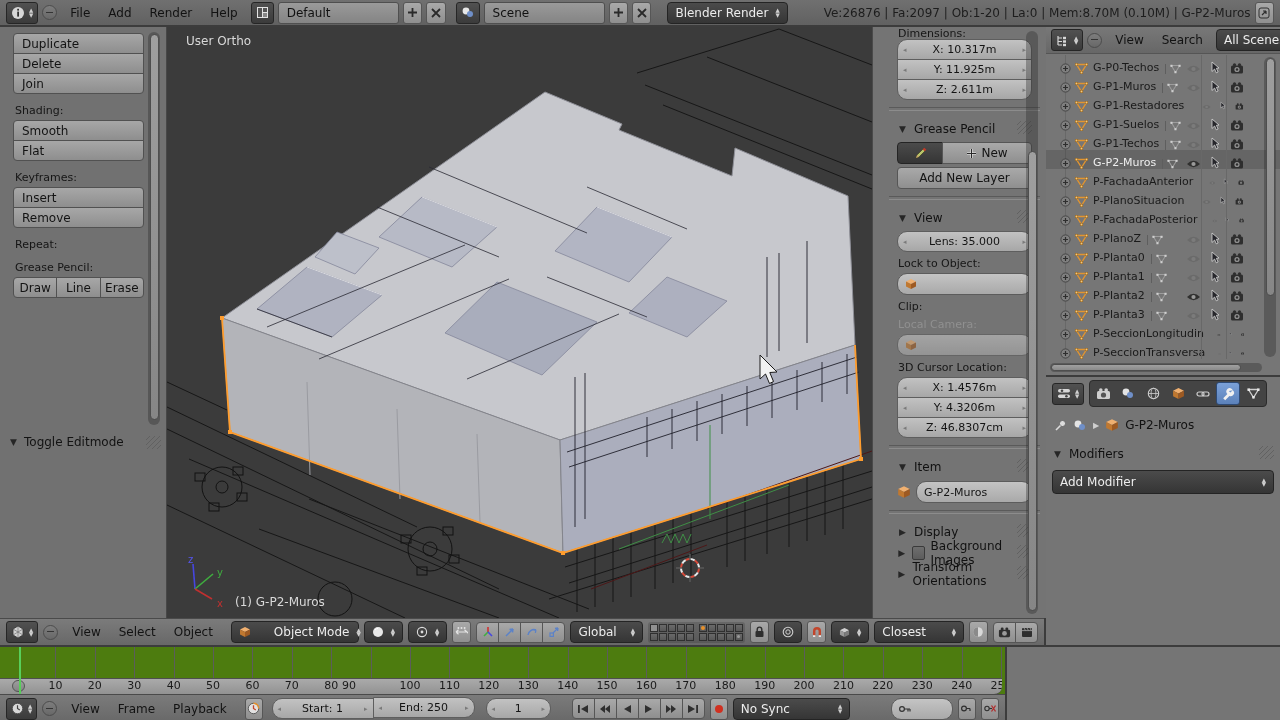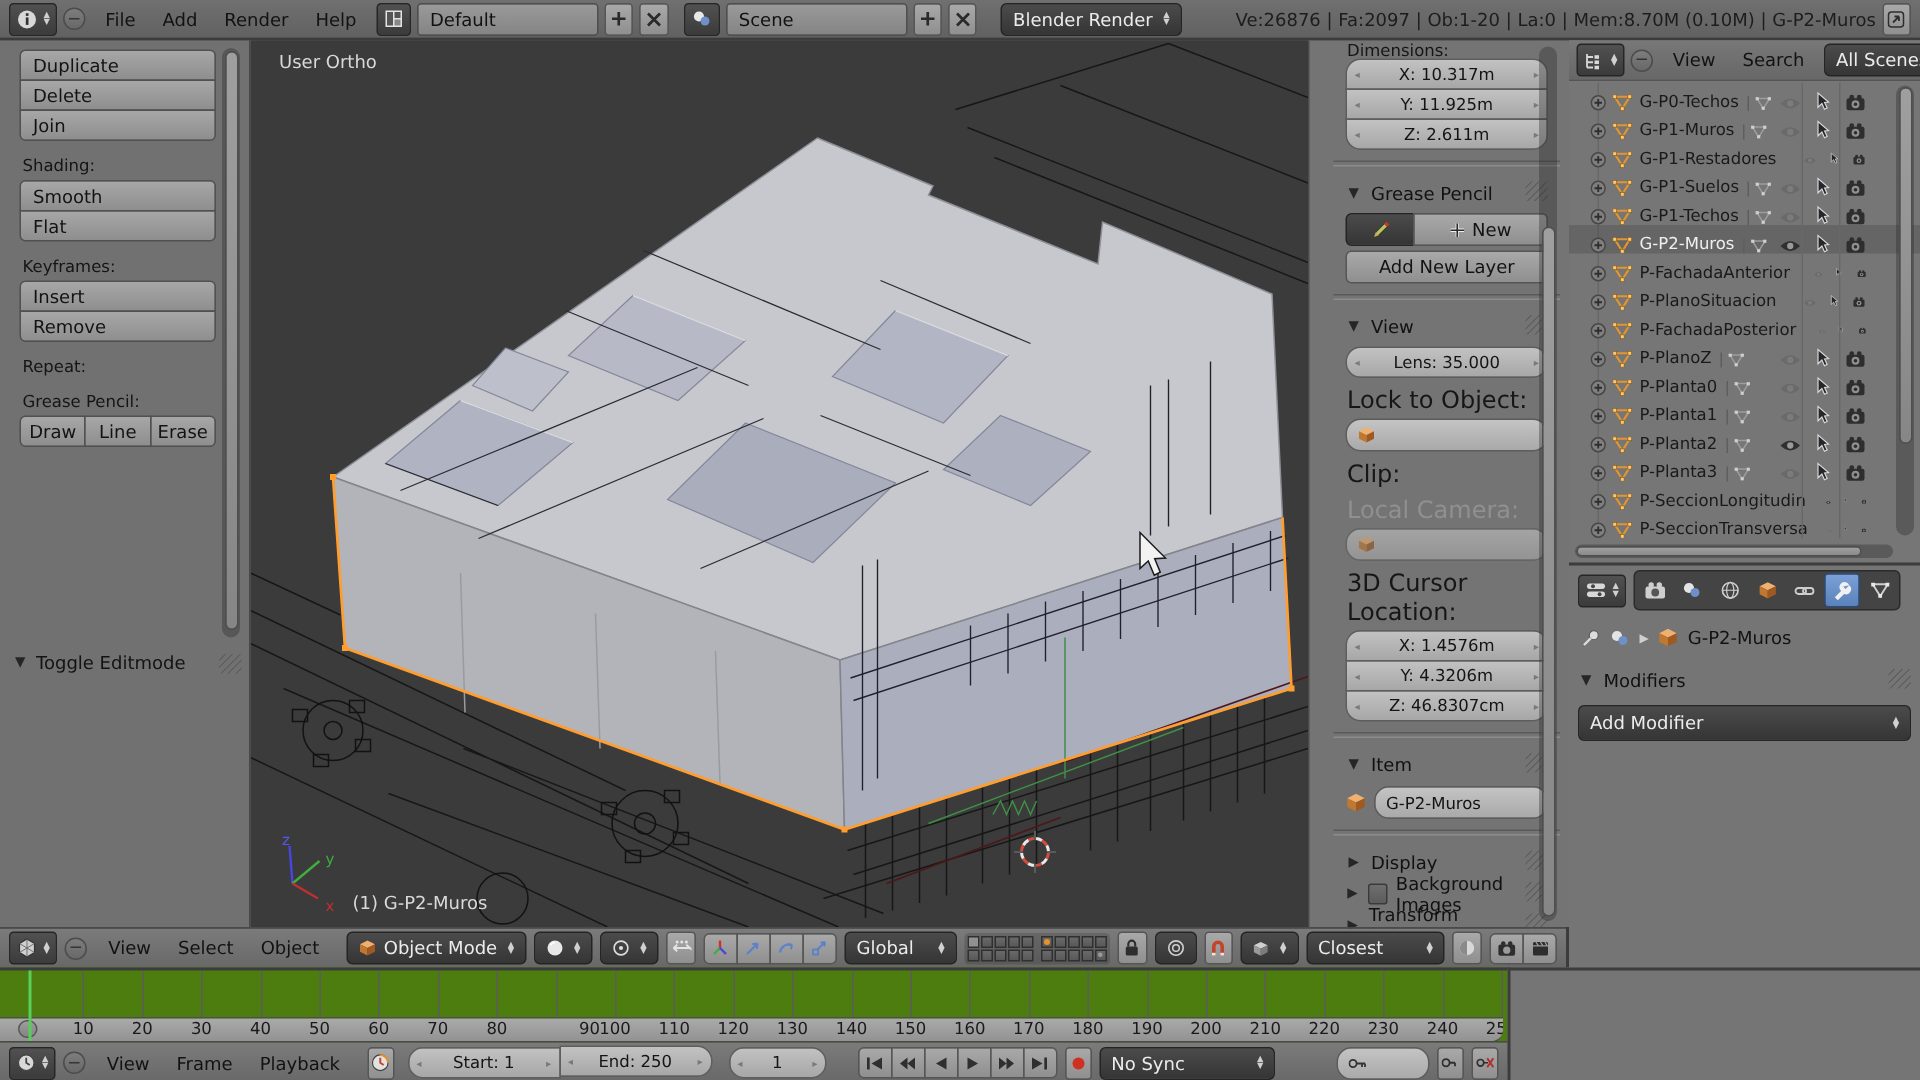--- a/index.html
+++ b/index.html
@@ -30,7 +30,7 @@
   .grip{position:absolute;right:0;top:3px;width:15px;height:13px;
       background:repeating-linear-gradient(135deg,transparent 0 2.5px,#5d5d5d 2.5px 3.5px);opacity:.8}
   .sep{height:2px;border-top:1px solid #5a5a5a;border-bottom:1px solid #8c8c8c;margin:7px -8px}
-  .lab{font-size:16px;color:#161616;margin:5px 1px 3px}
+  .lab{font-size:11px;color:#161616;margin:5px 1px 3px}
   .lab.dimmed{color:#909090}
   .objfield{height:20px;border-radius:10px;background:linear-gradient(#c4c4c4,#a9a9a9);
       border:1px solid #5c5c5c;display:flex;align-items:center;padding:0 7px;gap:5px;color:#141414;font-size:11px}

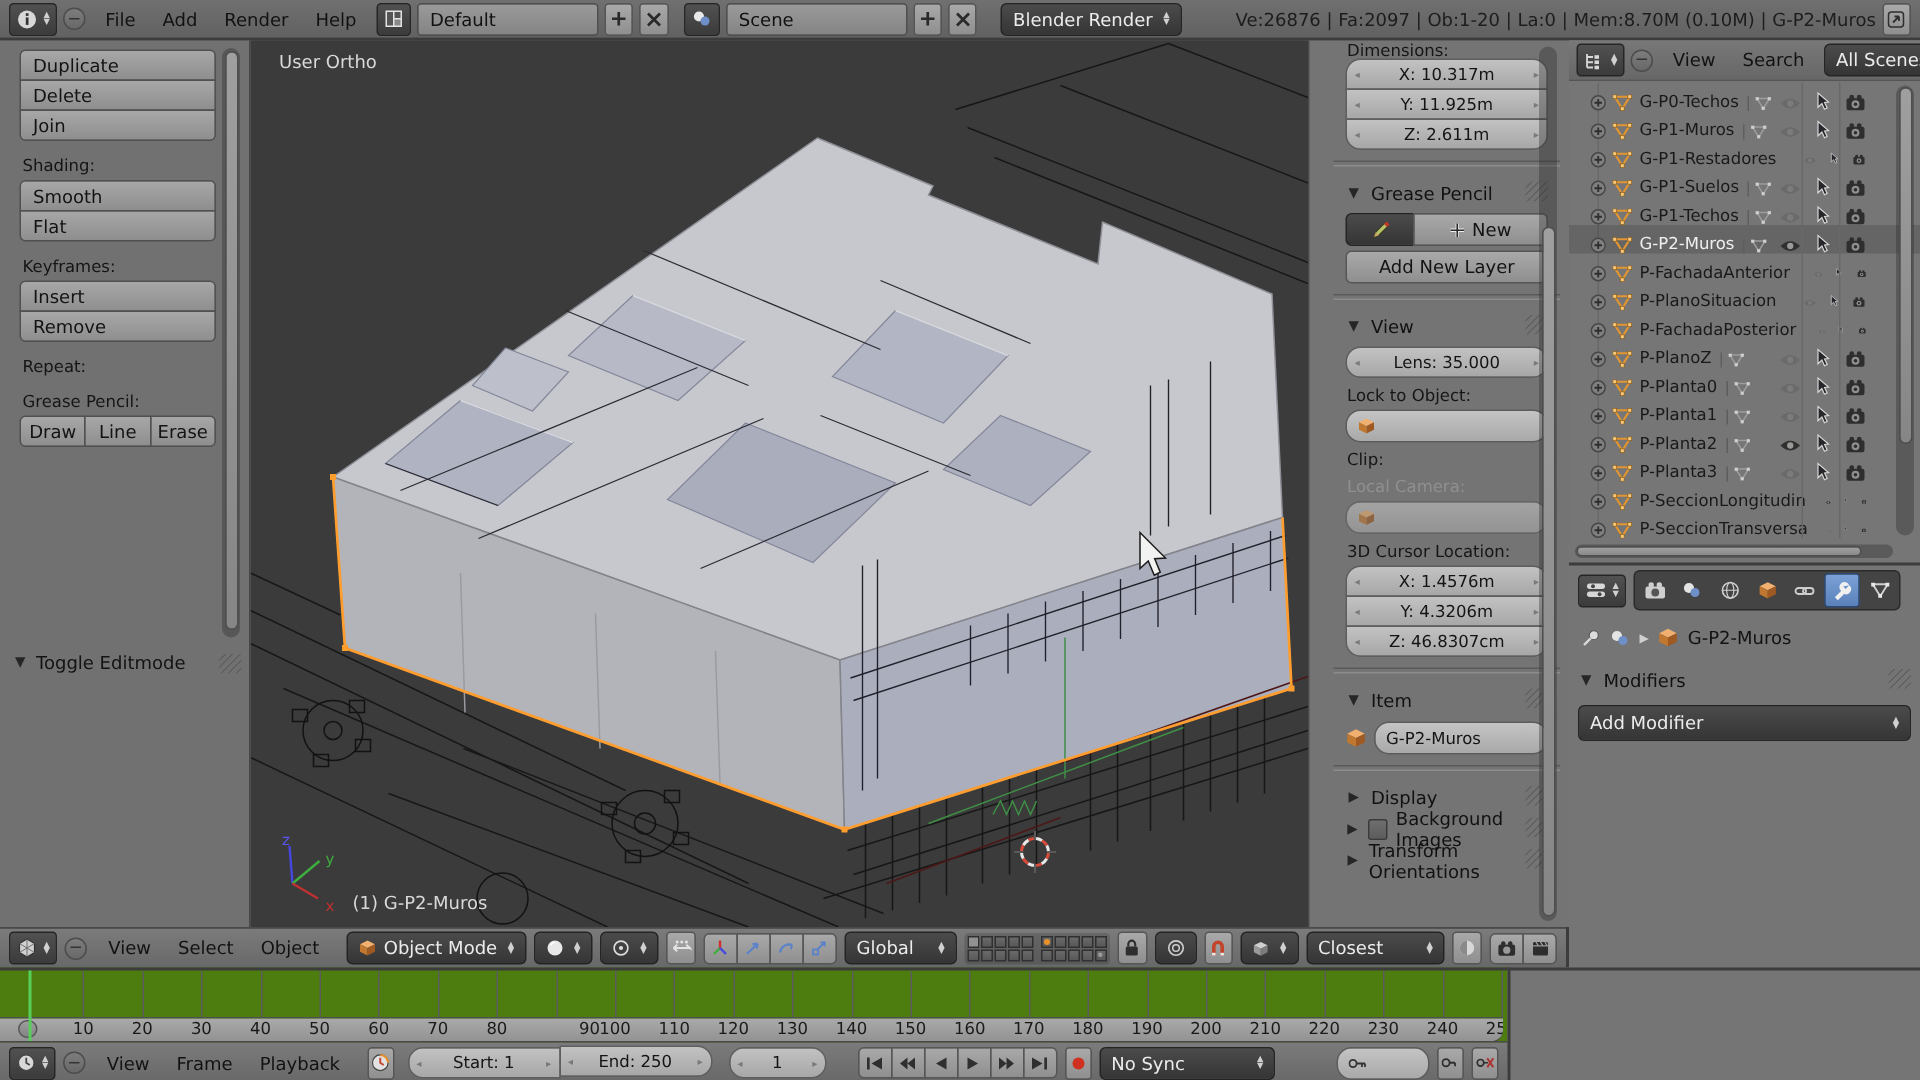--- a/index.html
+++ b/index.html
@@ -446,7 +446,7 @@
         <span class="menu">Object</span>
       </div>
     <div class="dw" style="width:112px;justify-content:space-between;margin-left:4px">
-      <span style="display:flex;align-items:center;gap:5px">
+      <span style="display:flex;align-items:center;gap:23px">
         <svg width="12" height="12" viewBox="0 0 12 12">
             <path d="M6 1 L11 3.5 L6 6 L1 3.5 Z" fill="#f0b070"></path>
             <path d="M1 3.5 L6 6 L6 11 L1 8.5 Z" fill="#c07830"></path>

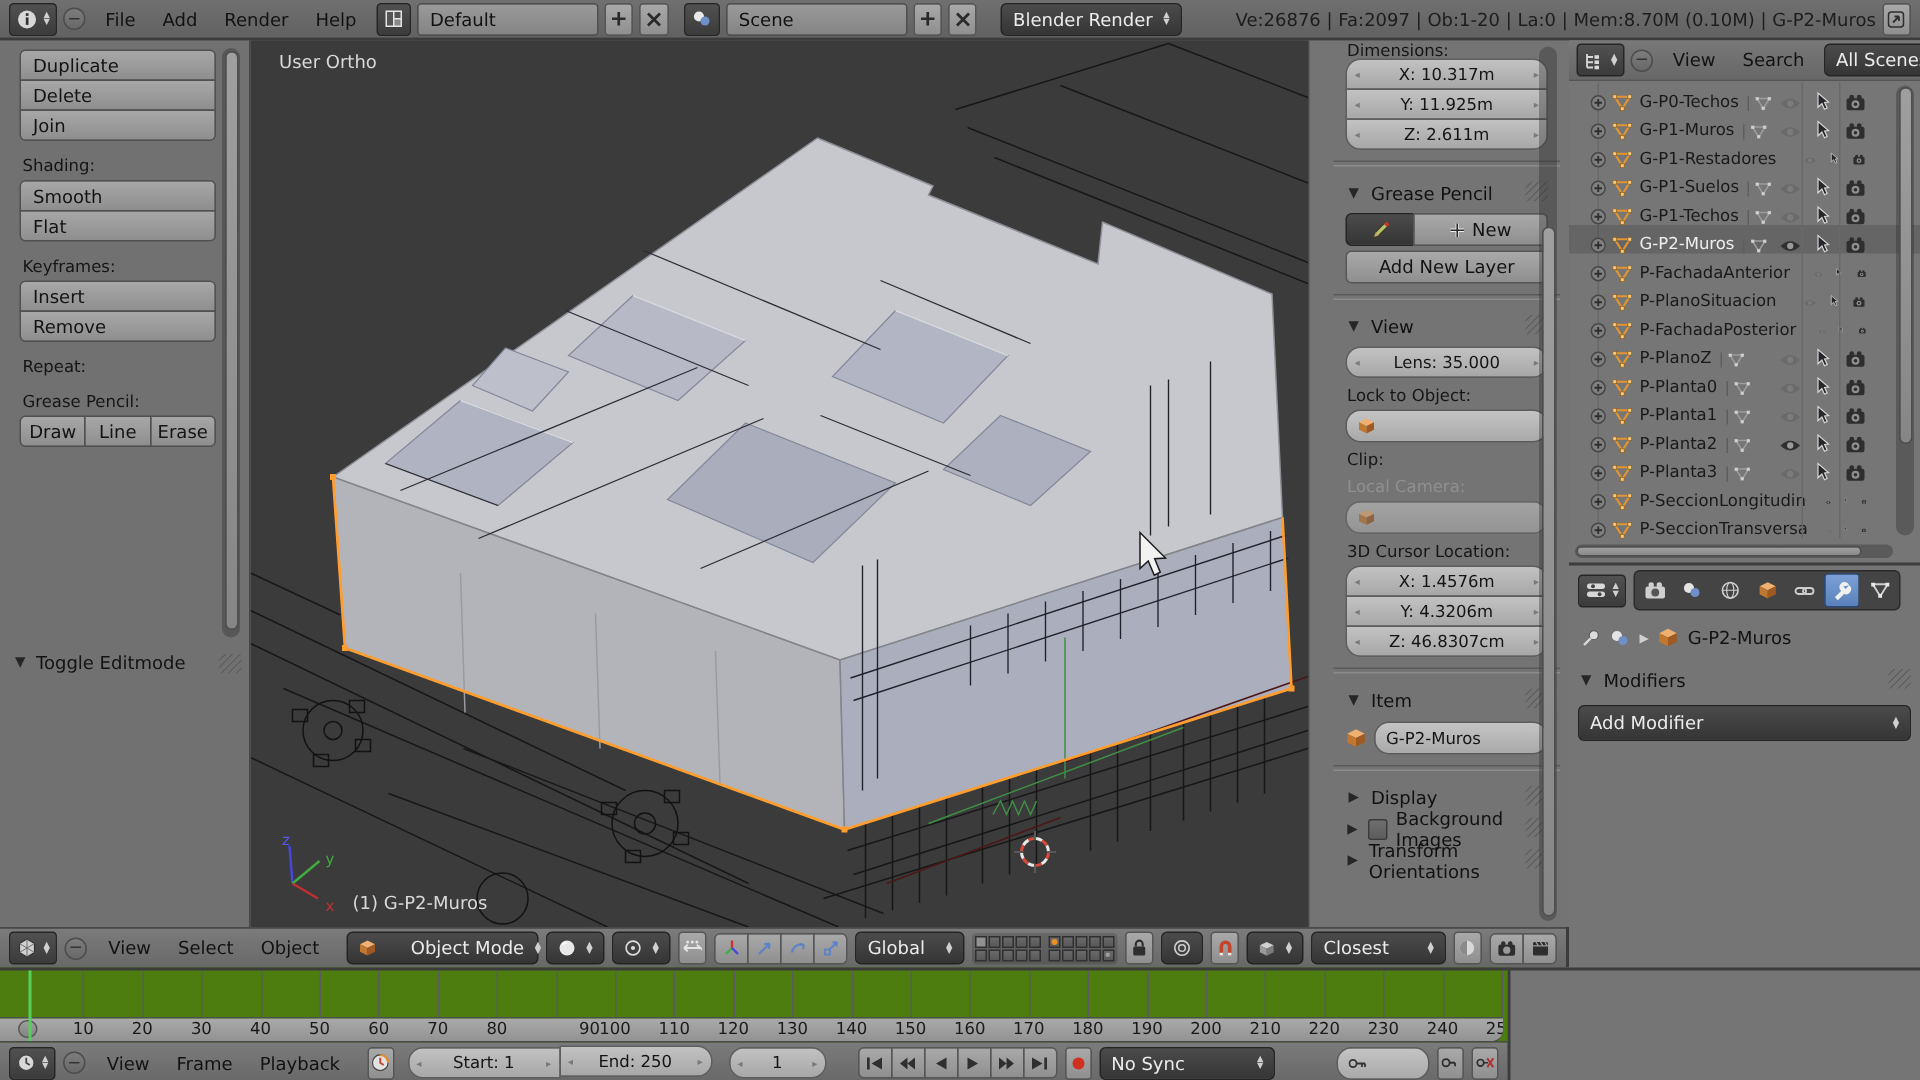--- a/index.html
+++ b/index.html
@@ -1335,7 +1335,7 @@
       <div class="ticknum" style="left: 252.46px;">60</div>
       <div class="ticknum" style="left: 291.86px;">70</div>
       <div class="ticknum" style="left: 331.26px;">80</div>
-      <div class="ticknum" style="left: 393px;">90</div>
+      <div class="ticknum" style="left: 349px;">90</div>
       <div class="ticknum" style="left: 410.06px;">100</div>
       <div class="ticknum" style="left: 449.46px;">110</div>
       <div class="ticknum" style="left: 488.86px;">120</div>

